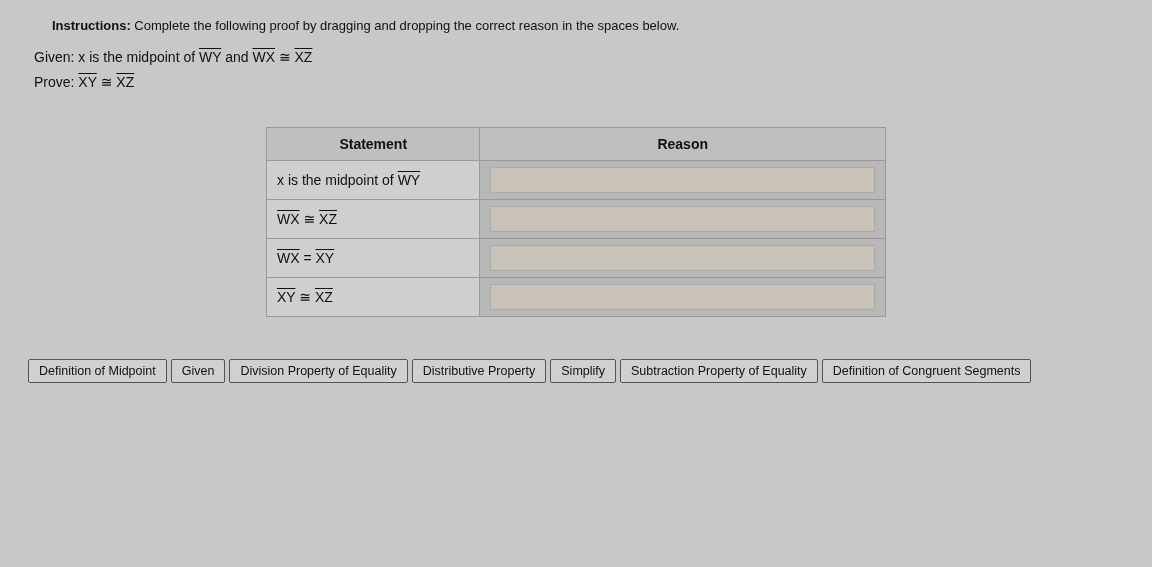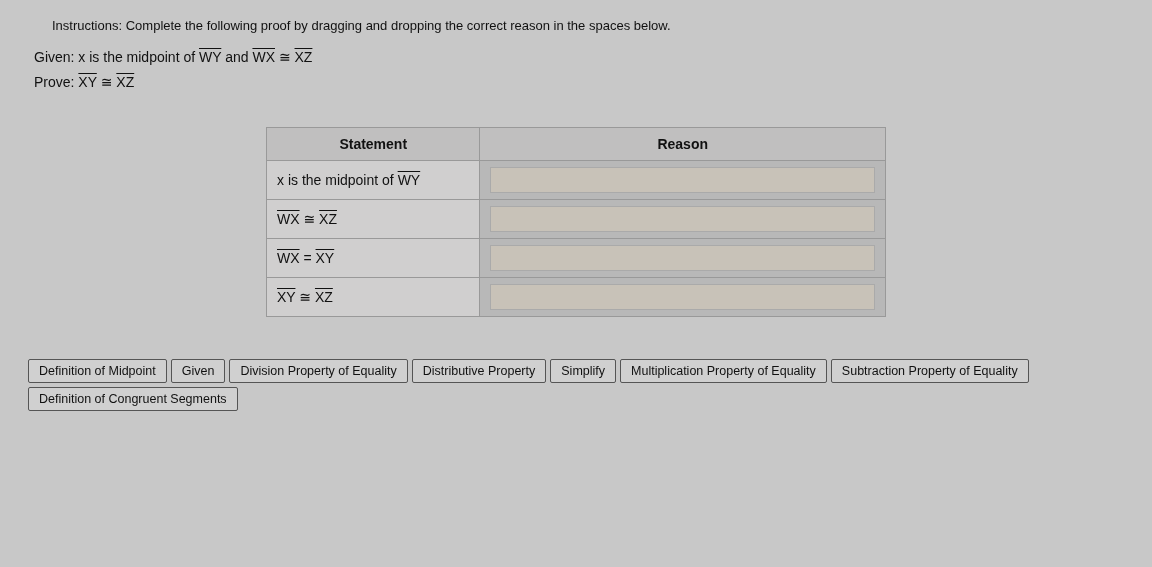--- a/index.html
+++ b/index.html
@@ -21,7 +21,7 @@
     }
 
     .instructions strong {
-      font-weight: normal;
+      font-weight: bold;
       padding-left: 28px;
     }
 

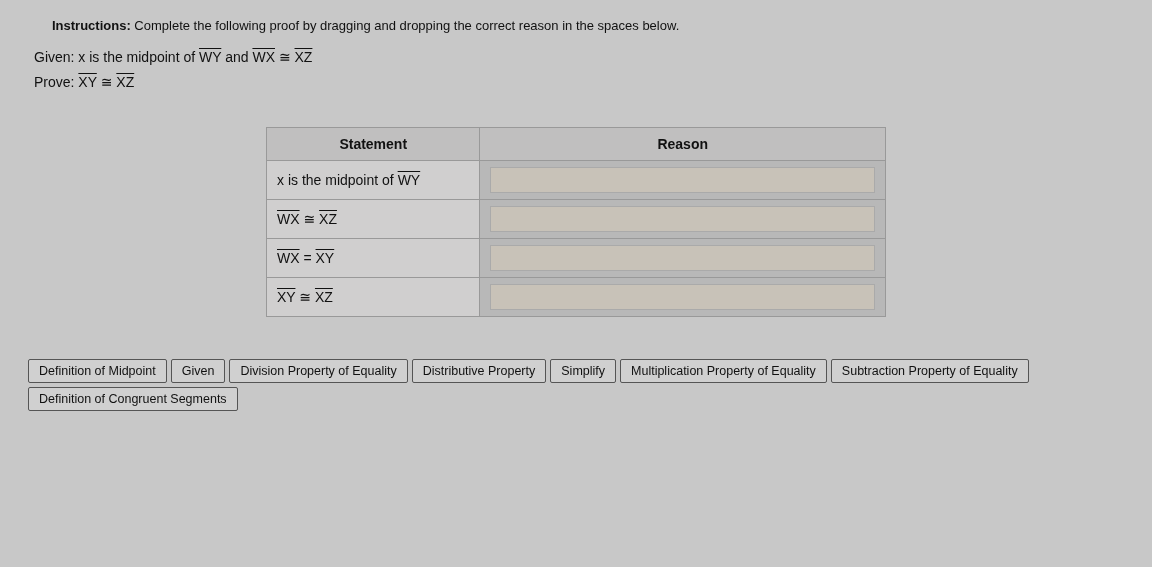--- a/index.html
+++ b/index.html
@@ -172,7 +172,6 @@
     <div class="drag-item">Division Property of Equality</div>
     <div class="drag-item">Distributive Property</div>
     <div class="drag-item">Simplify</div>
-    <div class="drag-item">Multiplication Property of Equality</div>
     <div class="drag-item">Subtraction Property of Equality</div>
     <div class="drag-item">Definition of Congruent Segments</div>
   </div>

